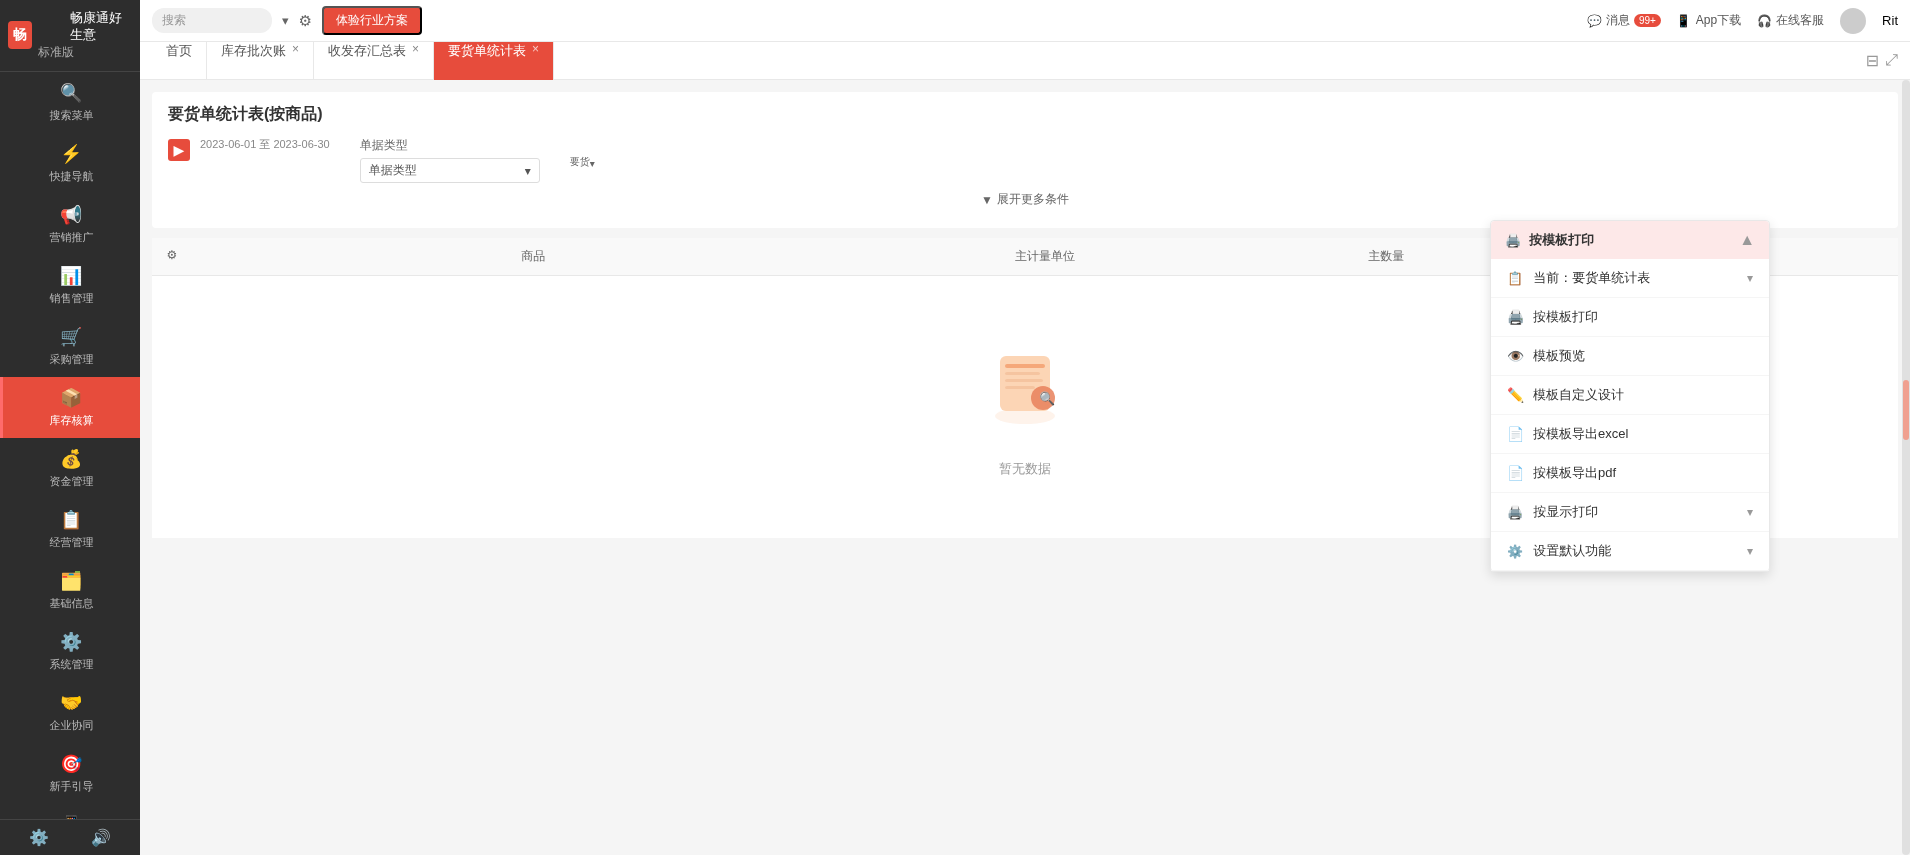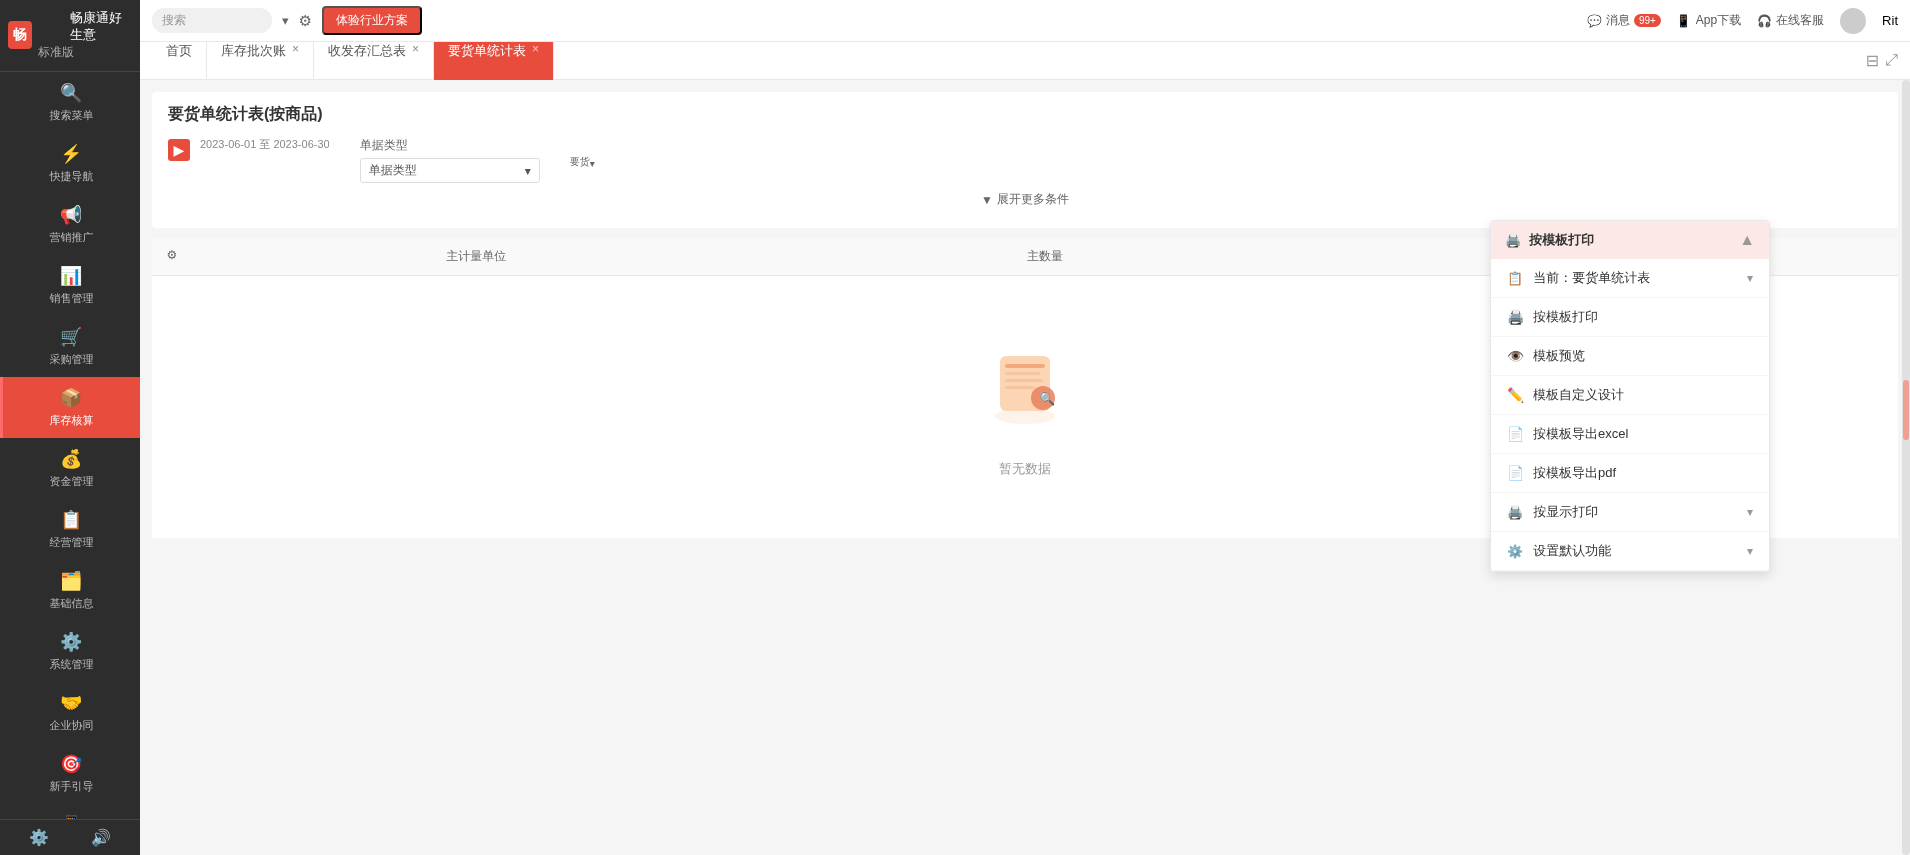--- a/index.html
+++ b/index.html
@@ -382,6 +382,7 @@
 
       <div class="table-header">
         <div class="th gear">⚙</div>
+        <div class="th product">商品</div>
         <div class="th">主计量单位</div>
         <div class="th">主数量</div>
         <div class="th">零售金额</div>

